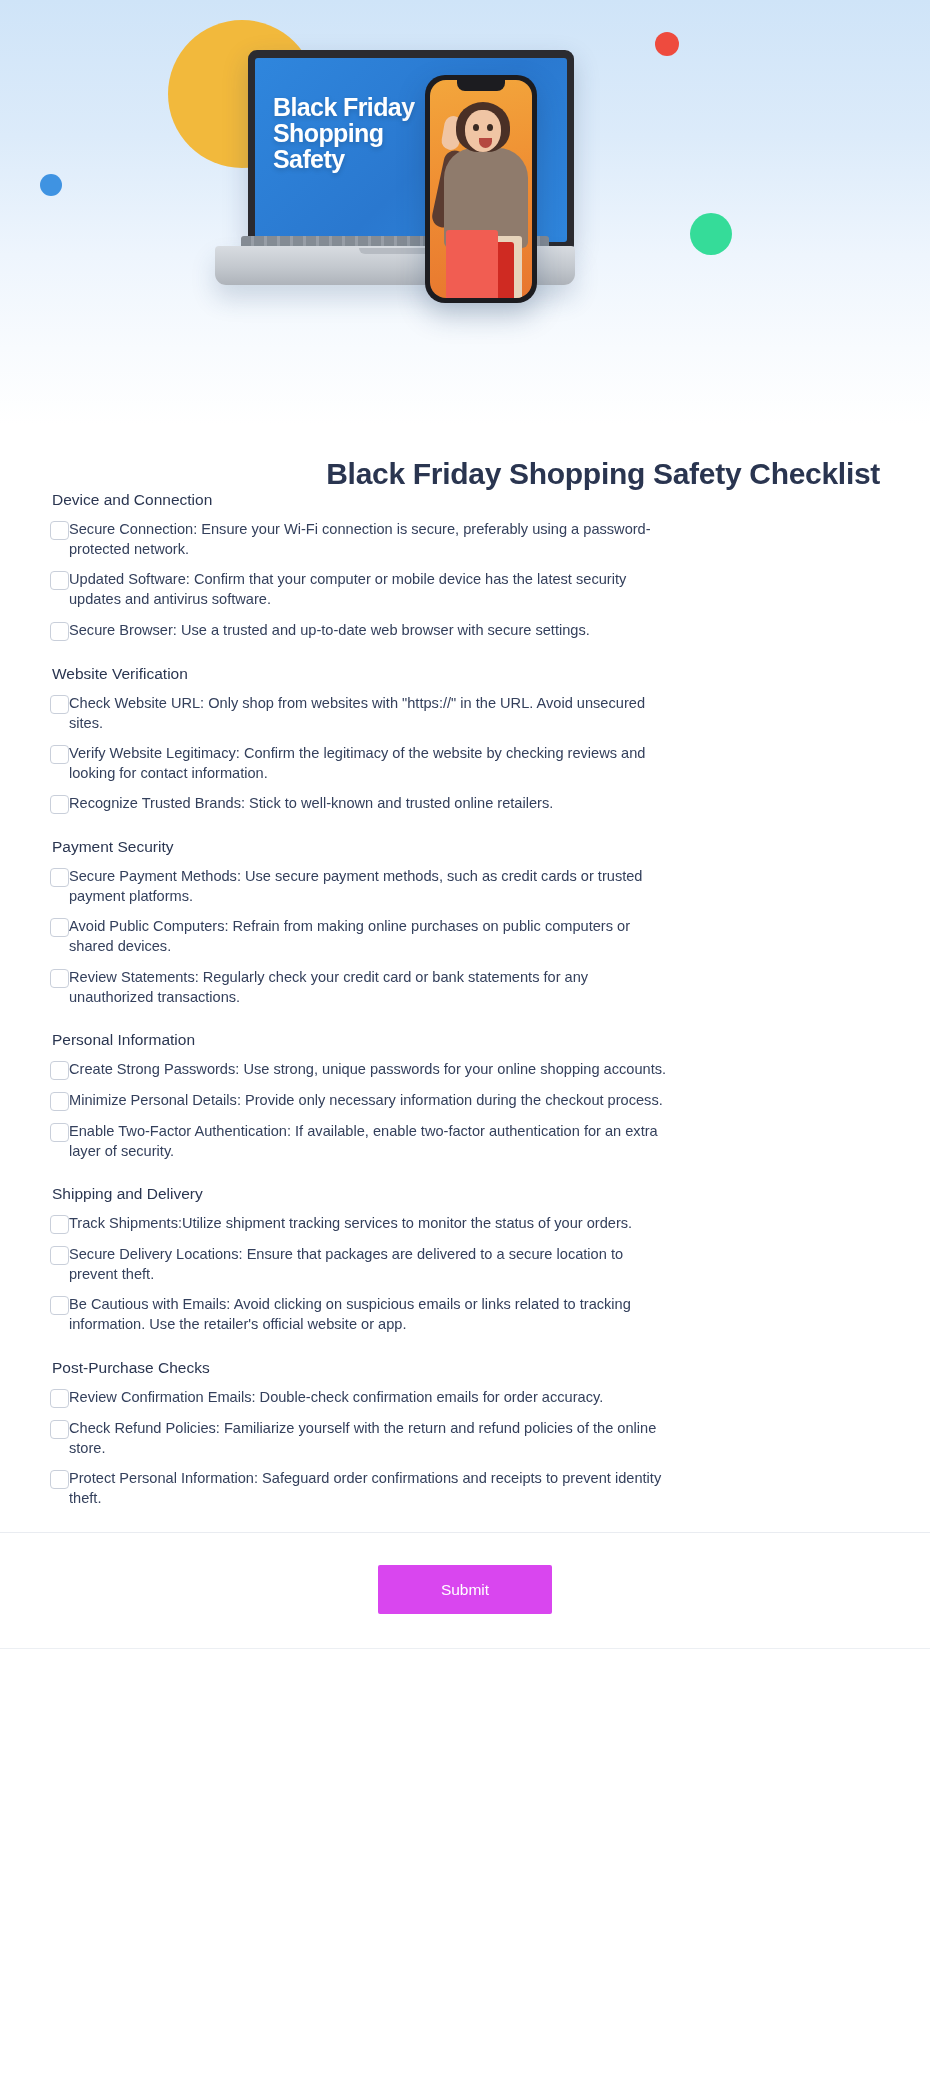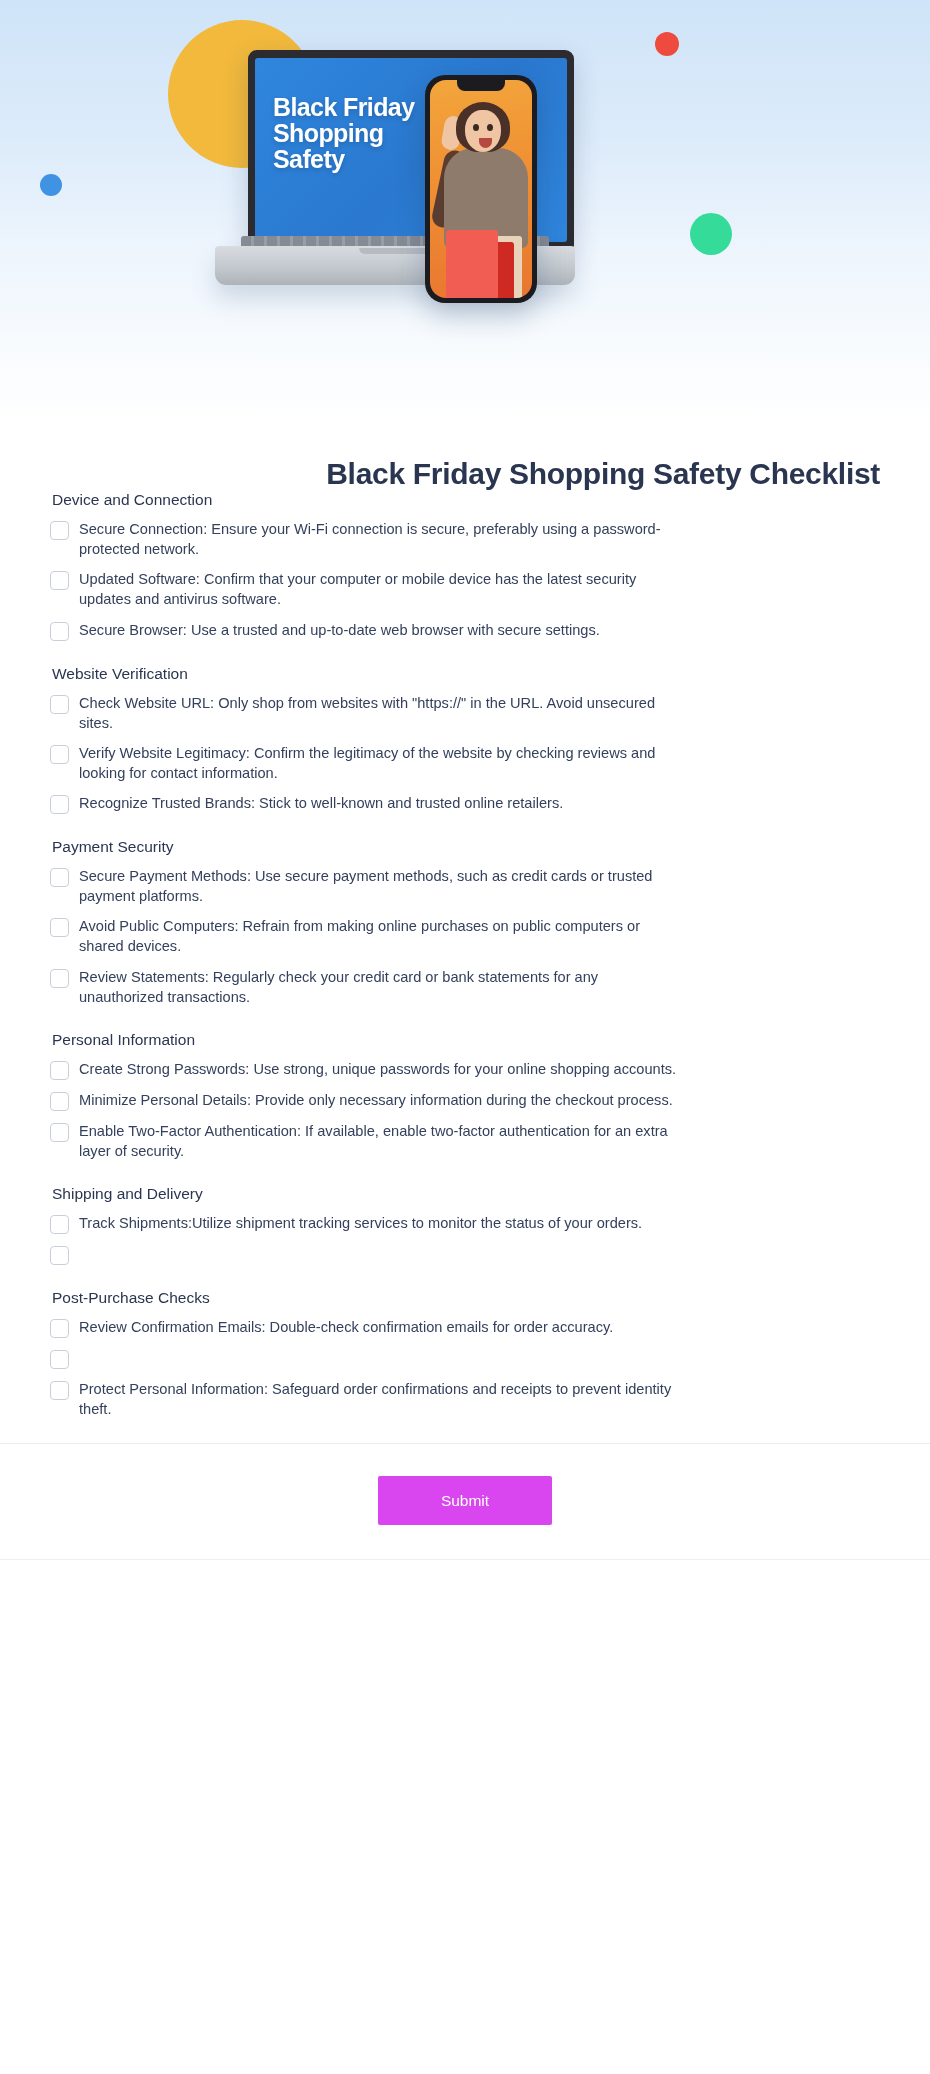--- a/index.html
+++ b/index.html
@@ -113,7 +113,6 @@
   .item {
     display: flex;
     align-items: flex-start;
-    gap: 10px;
     margin-bottom: 10px;
   }
   .checkbox {

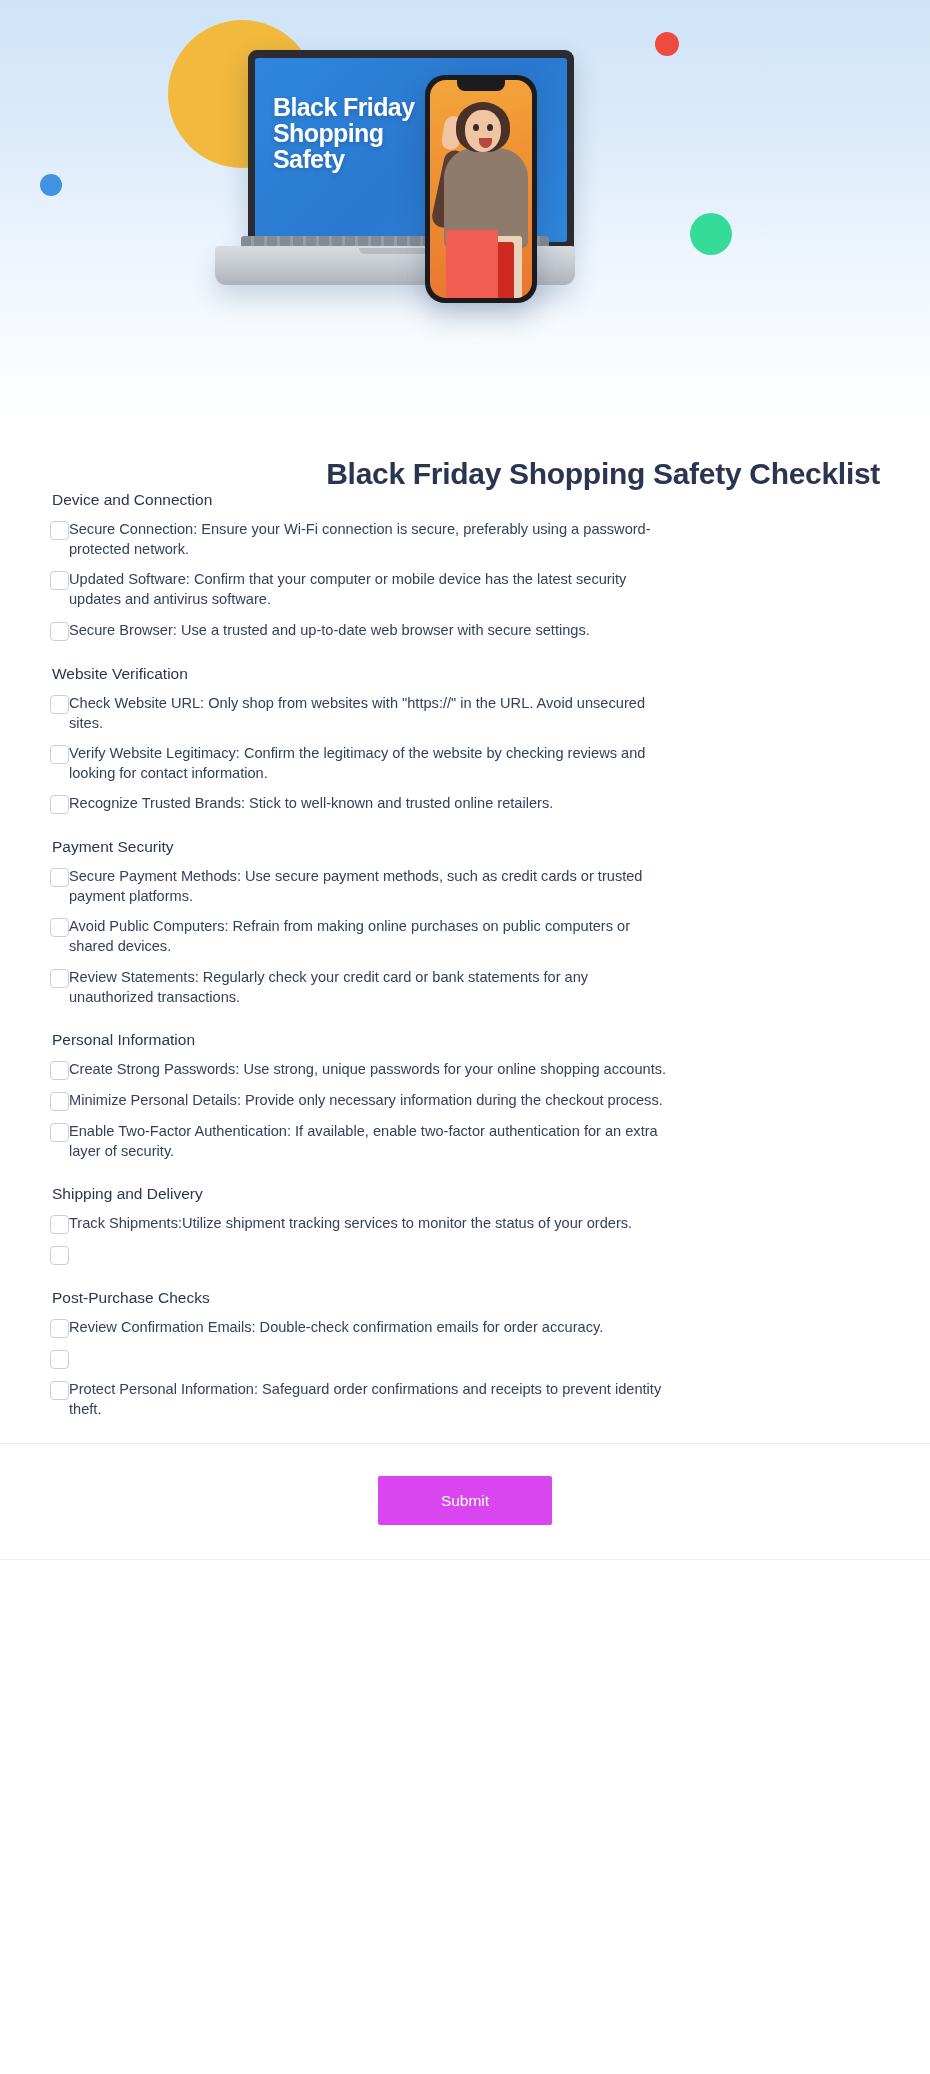--- a/index.html
+++ b/index.html
@@ -268,6 +268,7 @@
           </div>
           <div class="item">
             <div class="checkbox"></div>
+            <div class="item-label">Secure Delivery Locations: Ensure that packages are delivered to a secure location to prevent theft.</div>
           </div>
         </div>
         <div class="group">

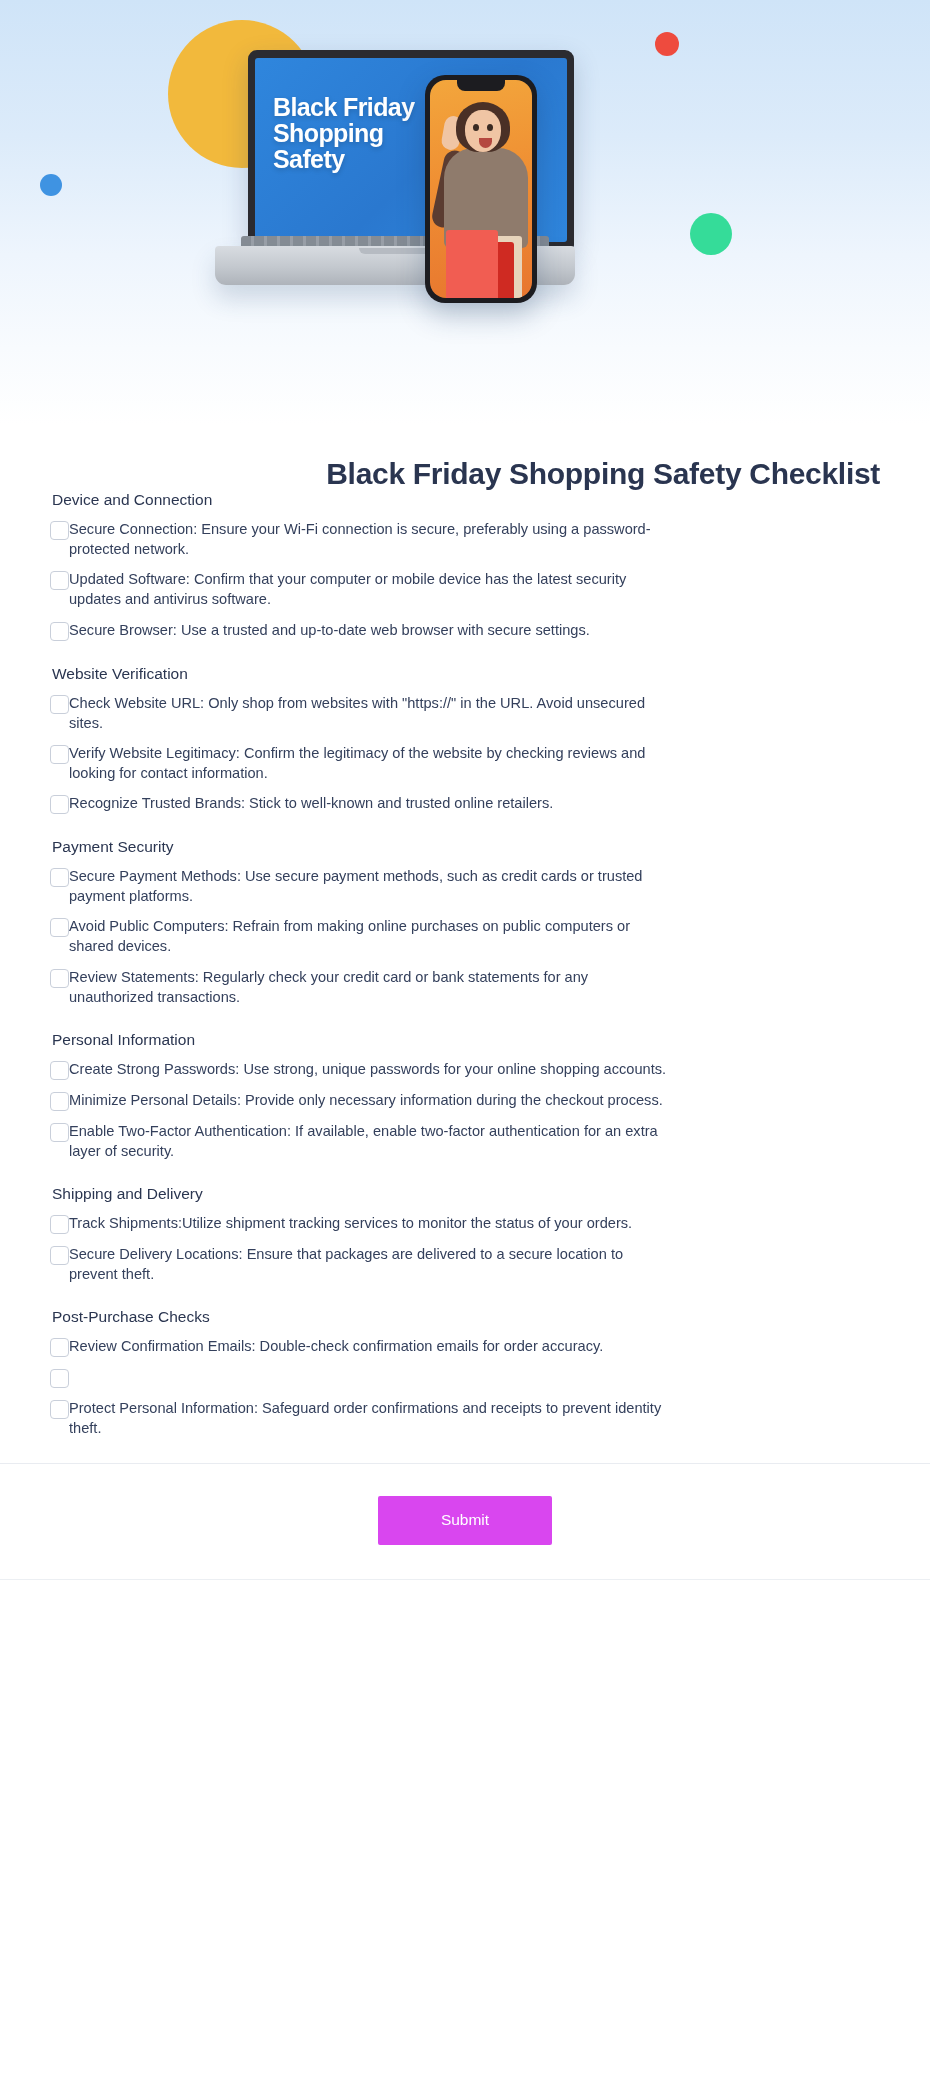--- a/index.html
+++ b/index.html
@@ -270,6 +270,10 @@
             <div class="checkbox"></div>
             <div class="item-label">Secure Delivery Locations: Ensure that packages are delivered to a secure location to prevent theft.</div>
           </div>
+          <div class="item">
+            <div class="checkbox"></div>
+            <div class="item-label">Be Cautious with Emails: Avoid clicking on suspicious emails or links related to tracking information. Use the retailer's official website or app.</div>
+          </div>
         </div>
         <div class="group">
           <div class="group-title">Post-Purchase Checks</div>

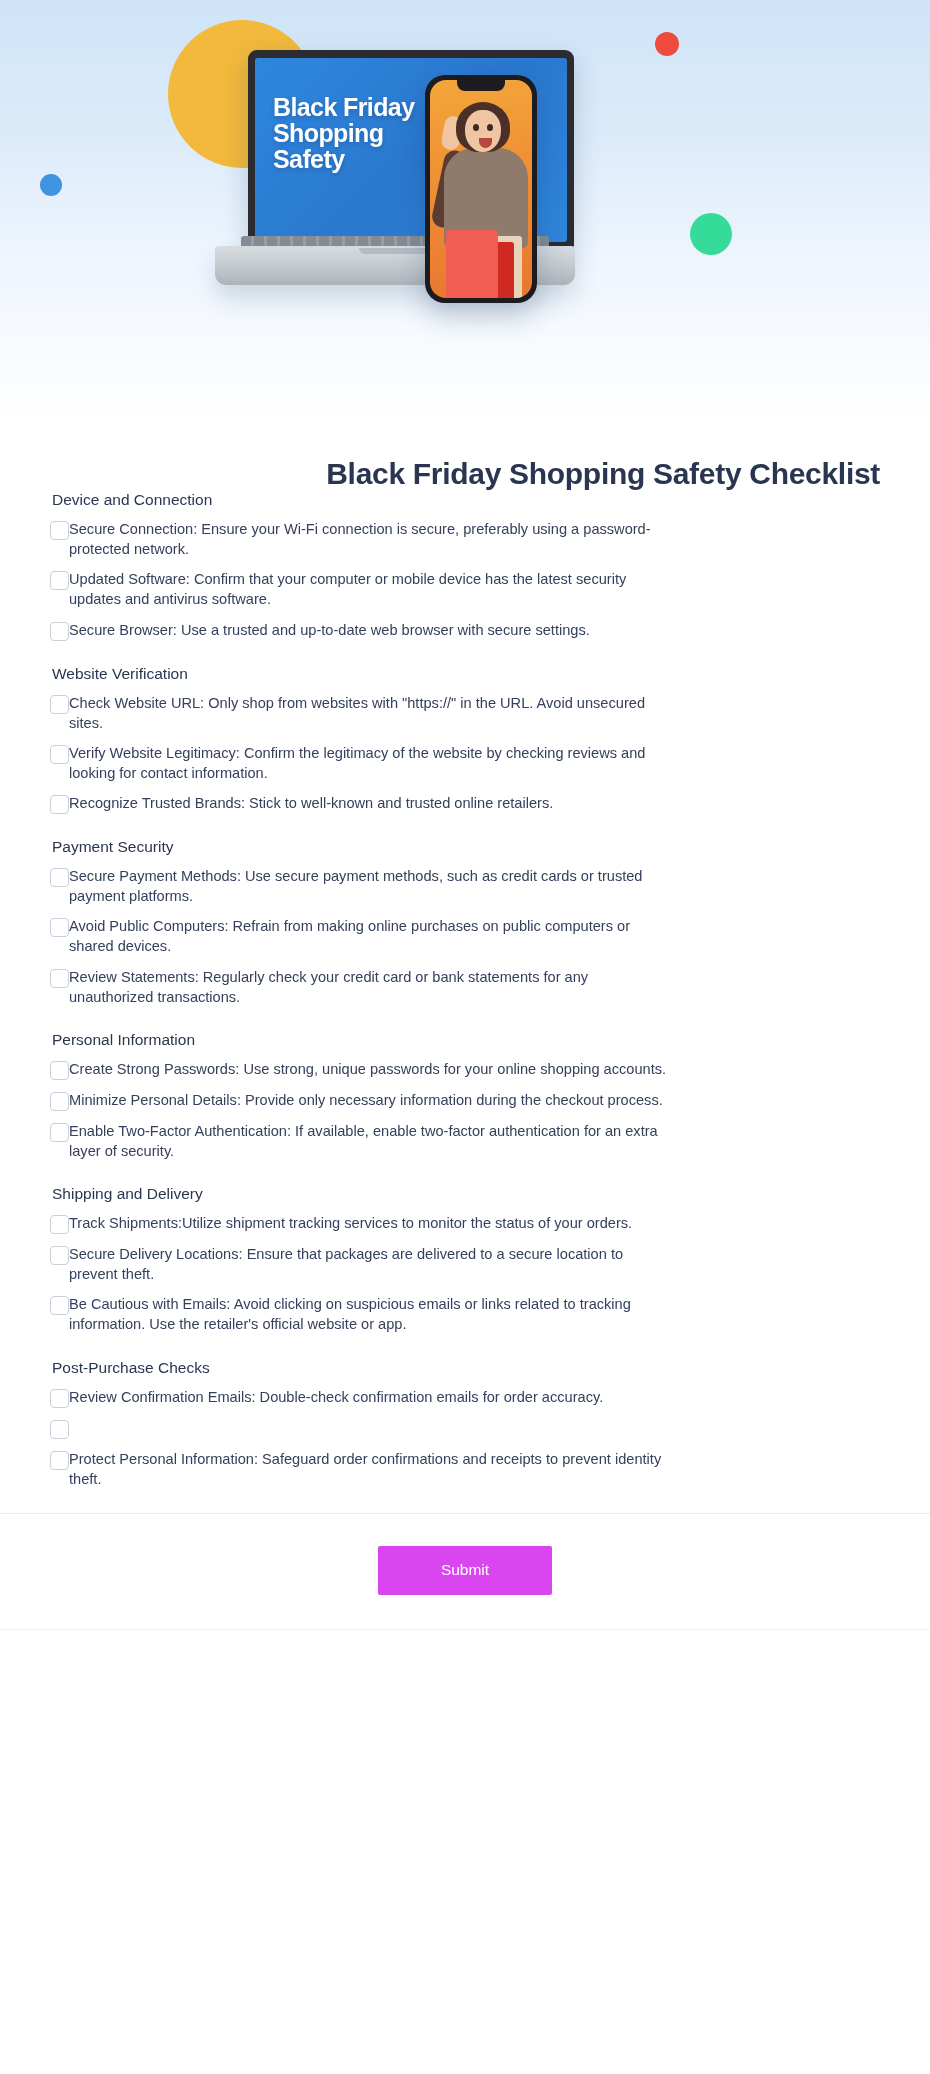--- a/index.html
+++ b/index.html
@@ -283,6 +283,7 @@
           </div>
           <div class="item">
             <div class="checkbox"></div>
+            <div class="item-label">Check Refund Policies: Familiarize yourself with the return and refund policies of the online store.</div>
           </div>
           <div class="item">
             <div class="checkbox"></div>

